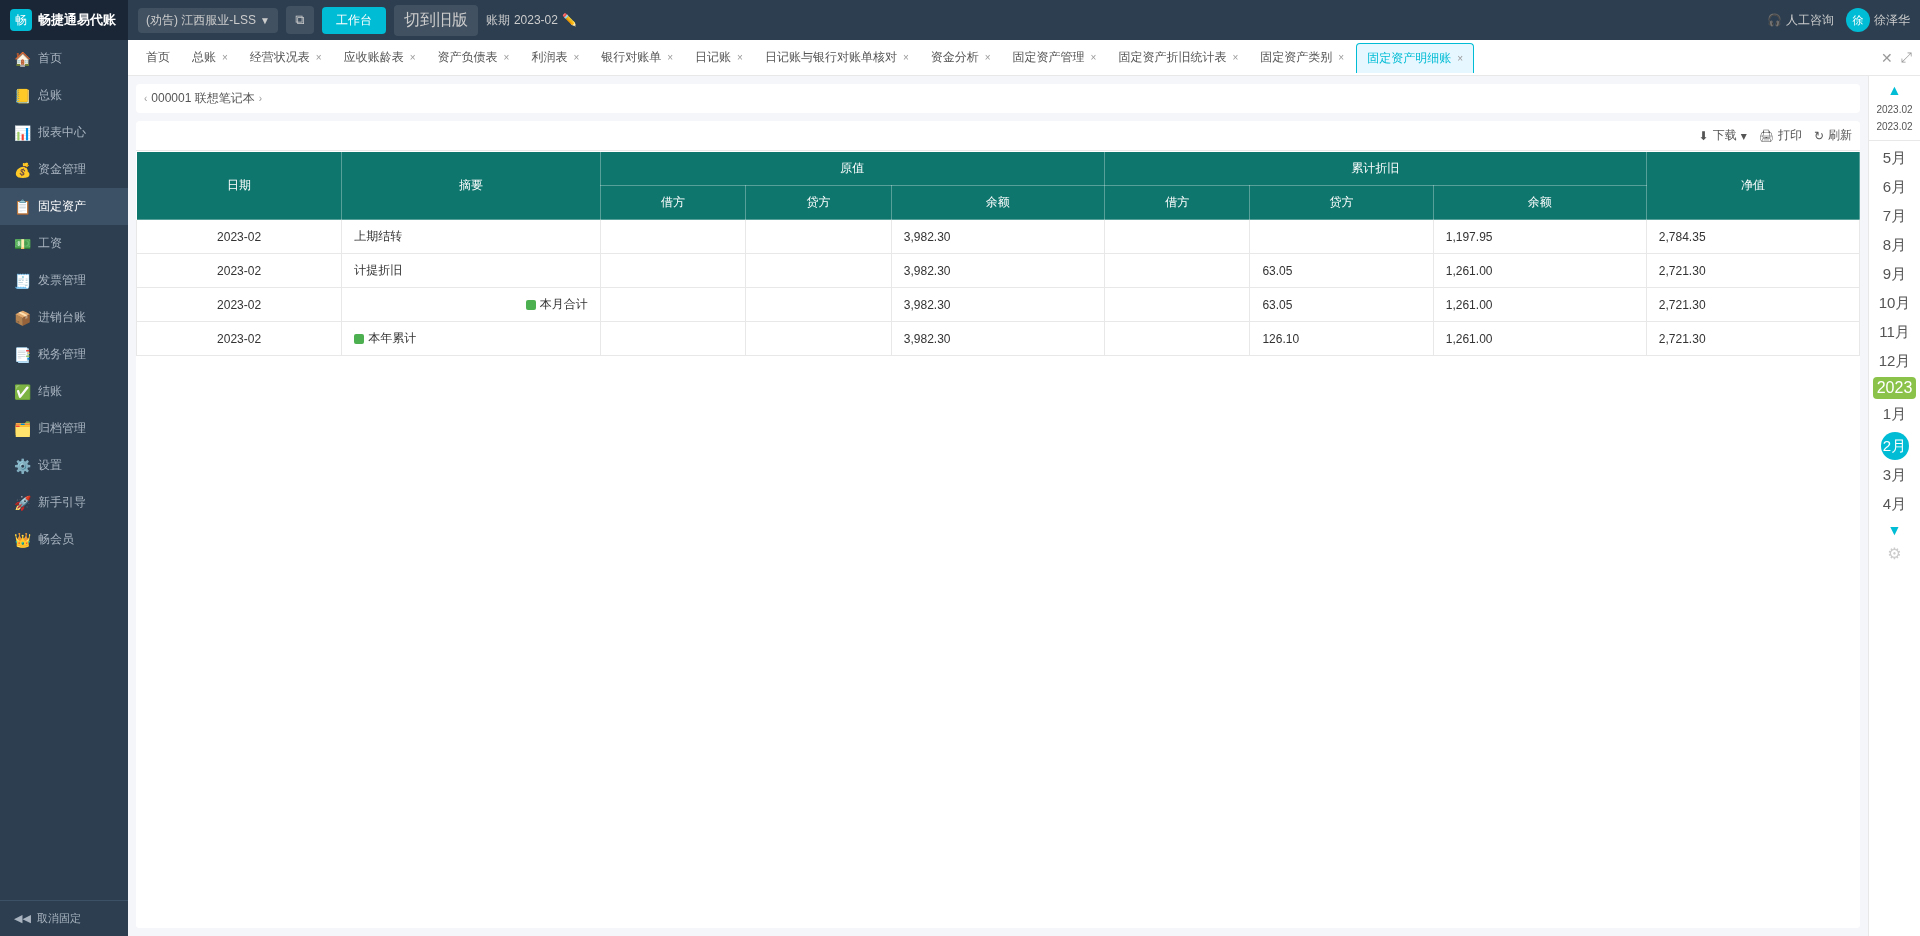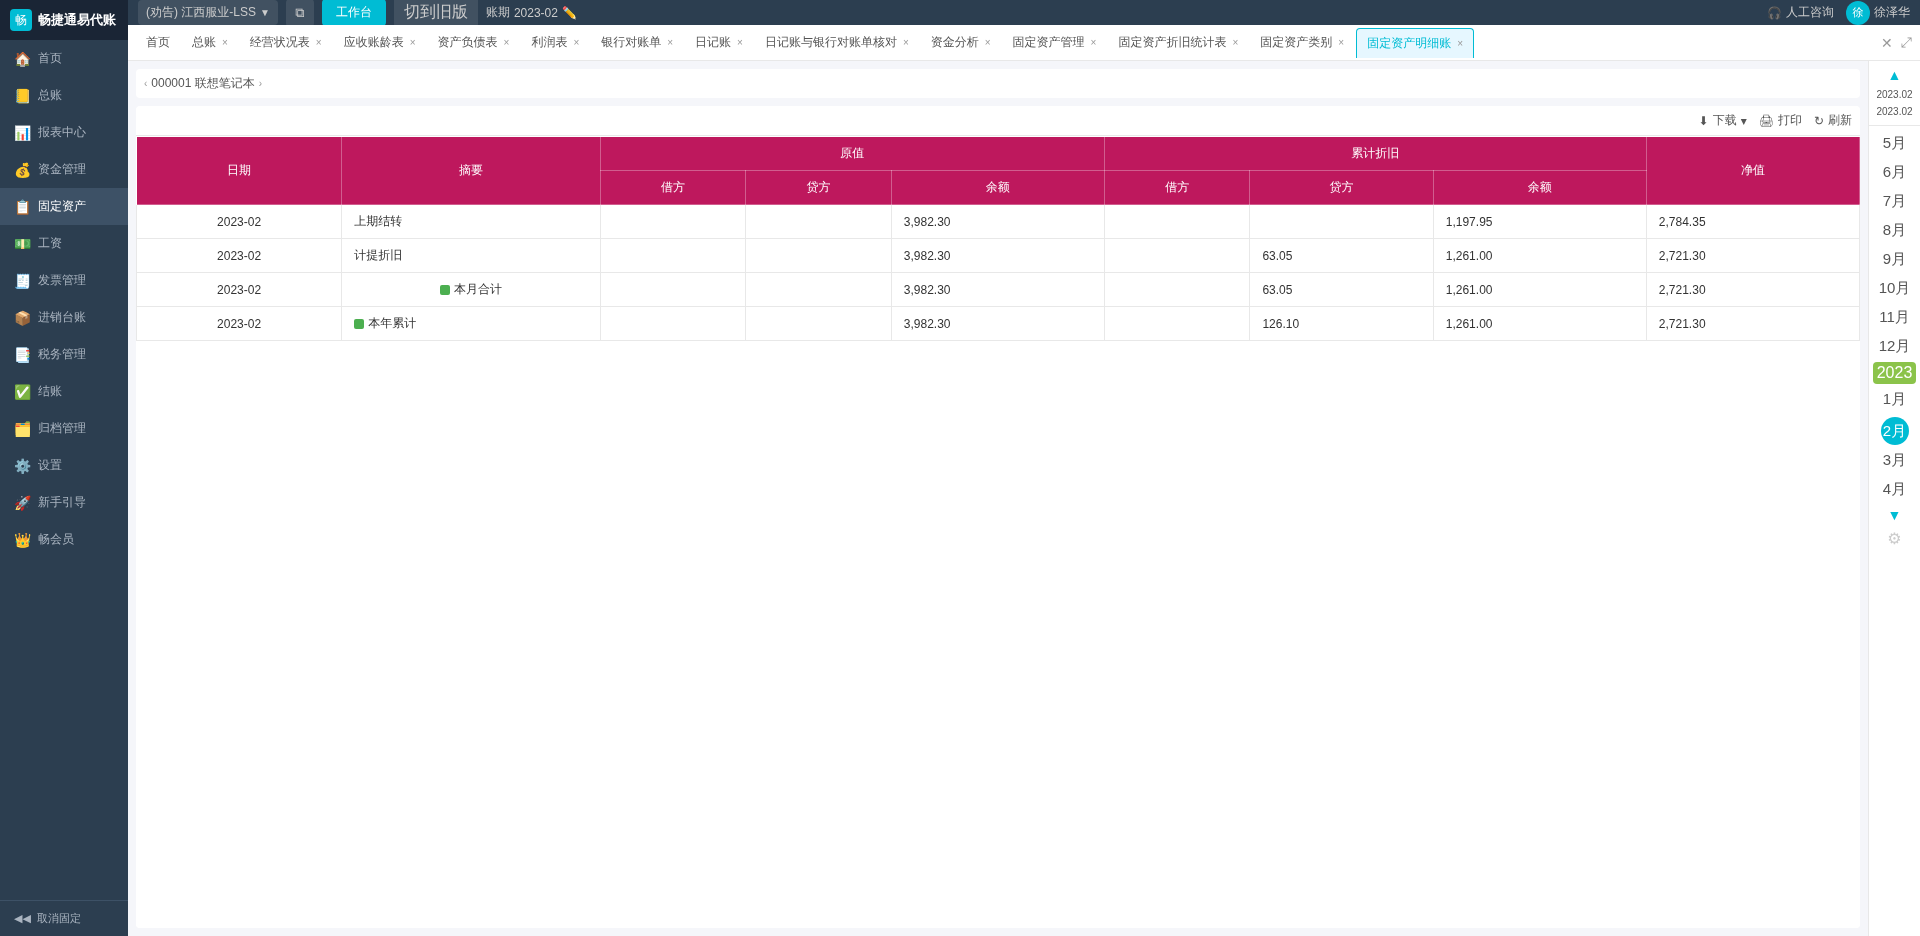--- a/index.html
+++ b/index.html
@@ -56,7 +56,7 @@
 
     
     .topbar {
-      height: 25px;
+      height: 40px;
       background: #2c3e50;
       display: flex; align-items: center;
       padding: 0 10px;

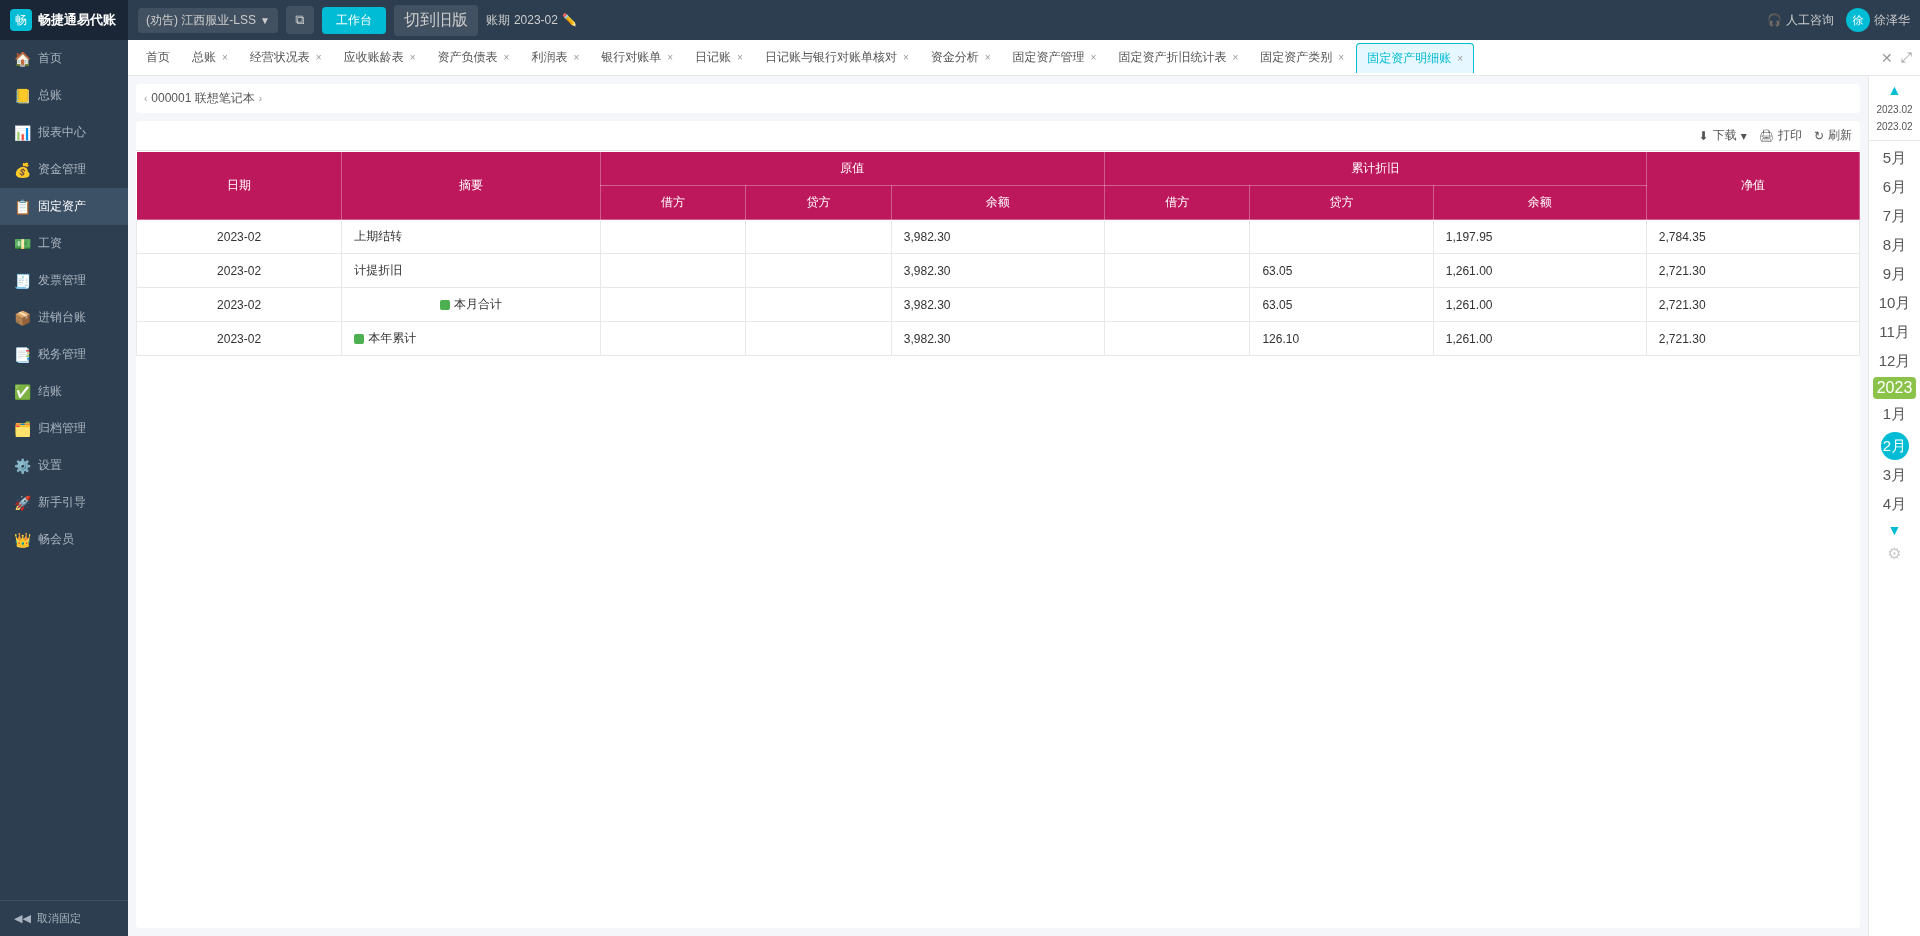--- a/index.html
+++ b/index.html
@@ -165,7 +165,7 @@
       min-width: 900px;
     }
     table th {
-      background: #be185d;
+      background: #0f766e;
       color: white;
       padding: 8px 12px;
       font-size: 12px;

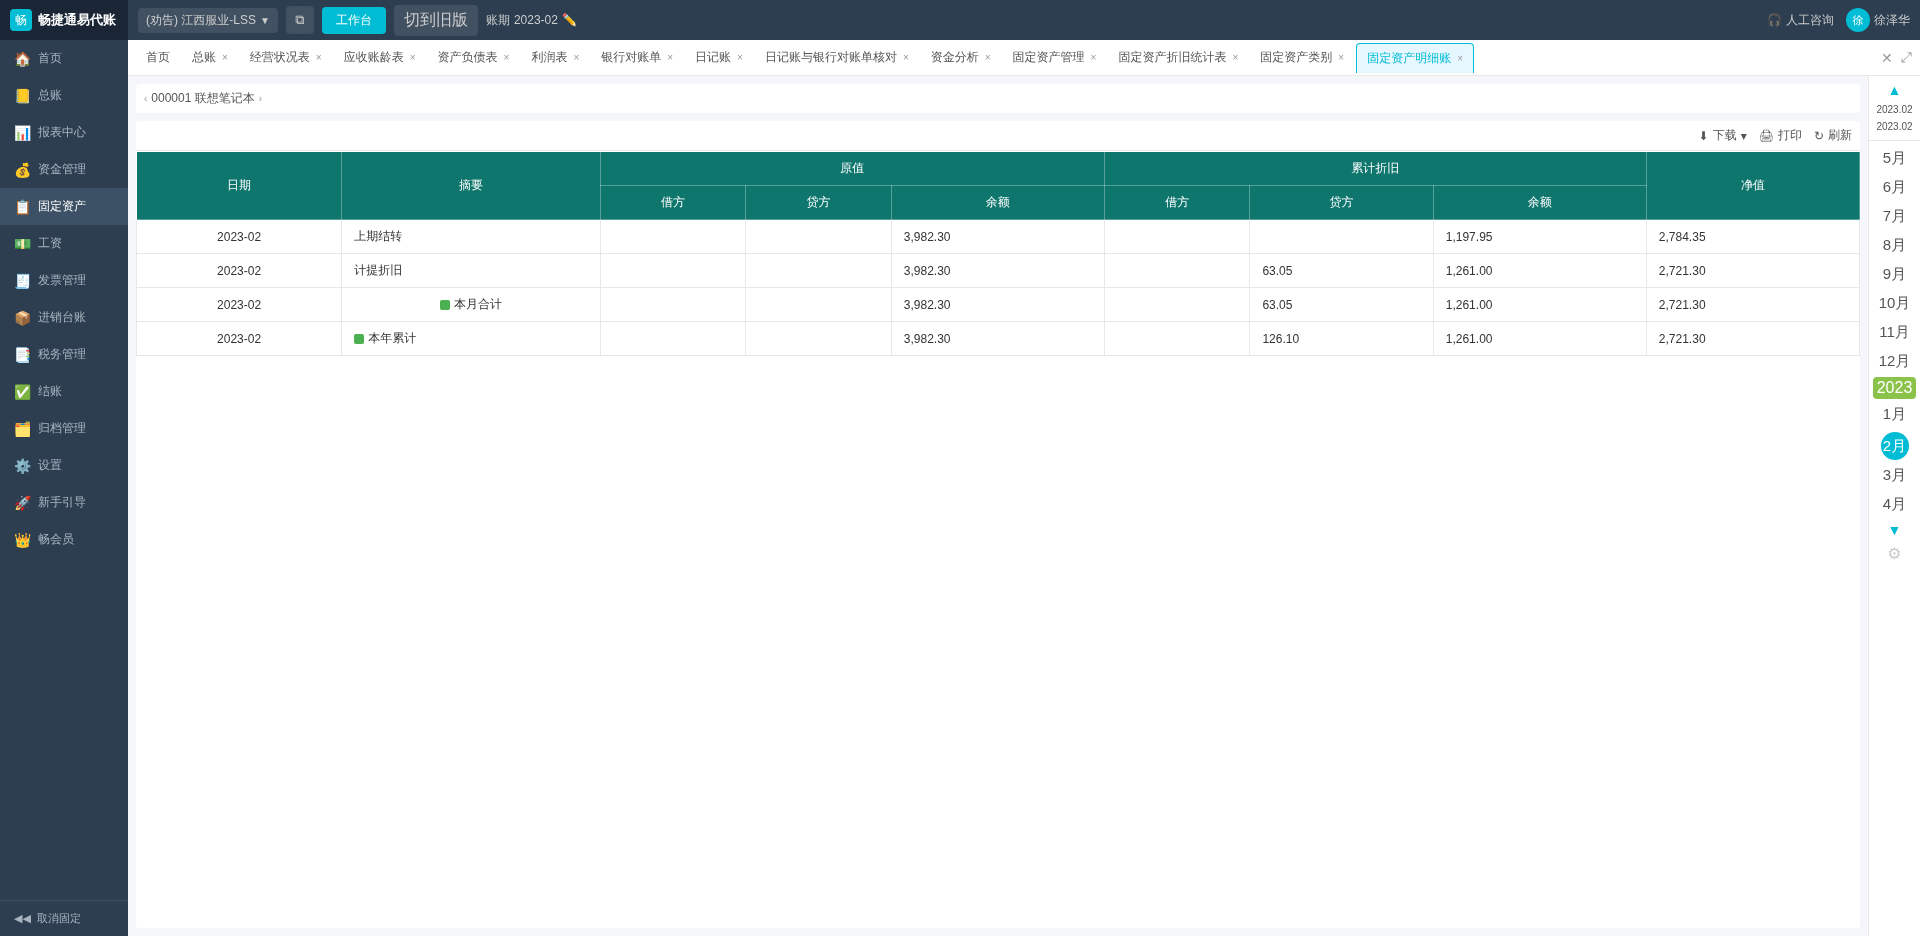--- a/index.html
+++ b/index.html
@@ -455,7 +455,7 @@
   </tr>
                 <tr>
     <td>2023-02</td>
-    <td style="text-align:center;"><div class="row-tag">
+    <td style="text-align:right;"><div class="row-tag">
                       <span class="tag-dot"></span>
                       <span>本月合计</span>
                     </div></td>

